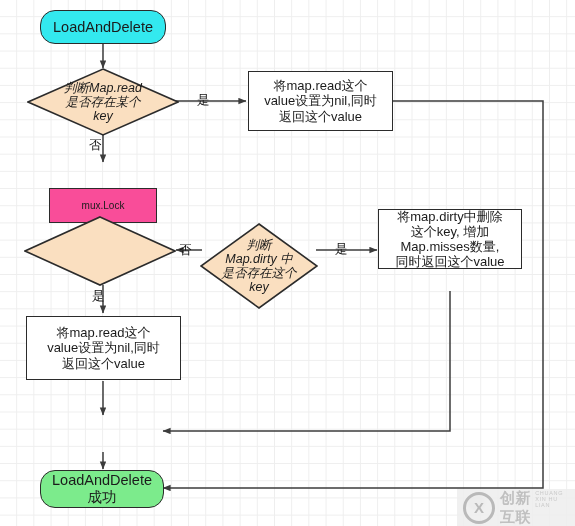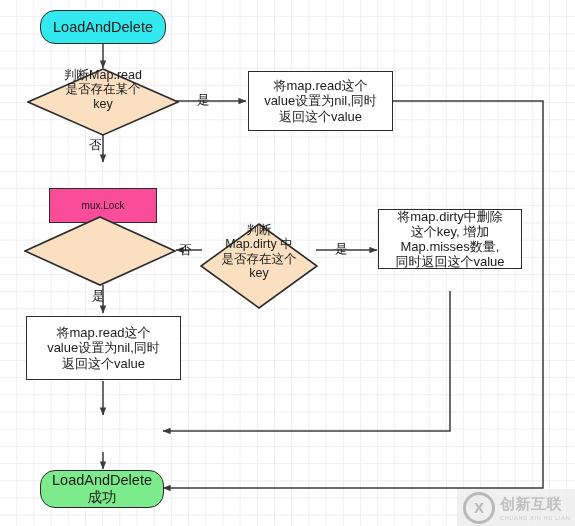--- a/index.html
+++ b/index.html
@@ -40,7 +40,7 @@
   .n-box{font-size:13px;}
   .diamond{
     position:absolute;
-    display:flex;justify-content:center;
+    display:flex;align-items:center;justify-content:center;font-style:italic;
   }
   .diamond .dshape{position:absolute;left:0;top:0;width:100%;height:100%;}
   .diamond .dtext{

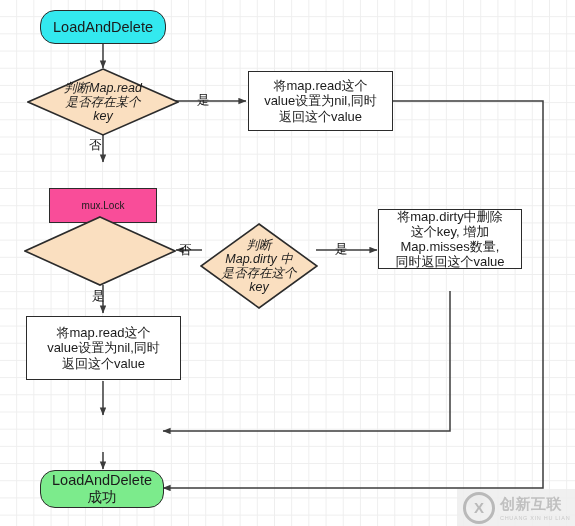--- a/index.html
+++ b/index.html
@@ -77,7 +77,7 @@
     font-size:15px;font-weight:bold;color:#b9b9b9;
     font-family:"Liberation Sans",sans-serif;
   }
-  #watermark .wtext{display:flex;flex-direction:column;justify-content:center;}
+  #watermark .wtext{display:flex;flex-direction:row;justify-content:center;}
   #watermark .wtitle{font-size:15px;color:#c0c0c0;font-weight:bold;letter-spacing:0.5px;}
   #watermark .wsub{font-size:5.5px;color:#c9c9c9;letter-spacing:0.7px;margin-top:1px;}
   .smudge{

